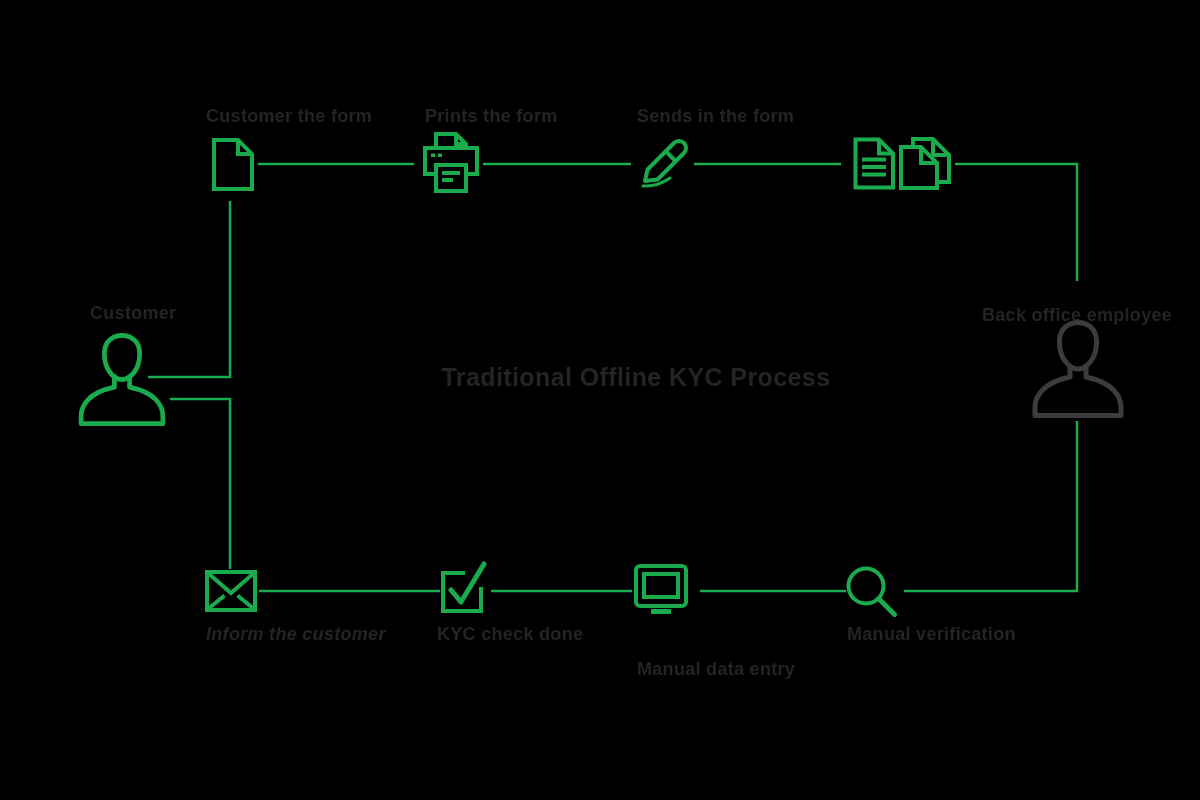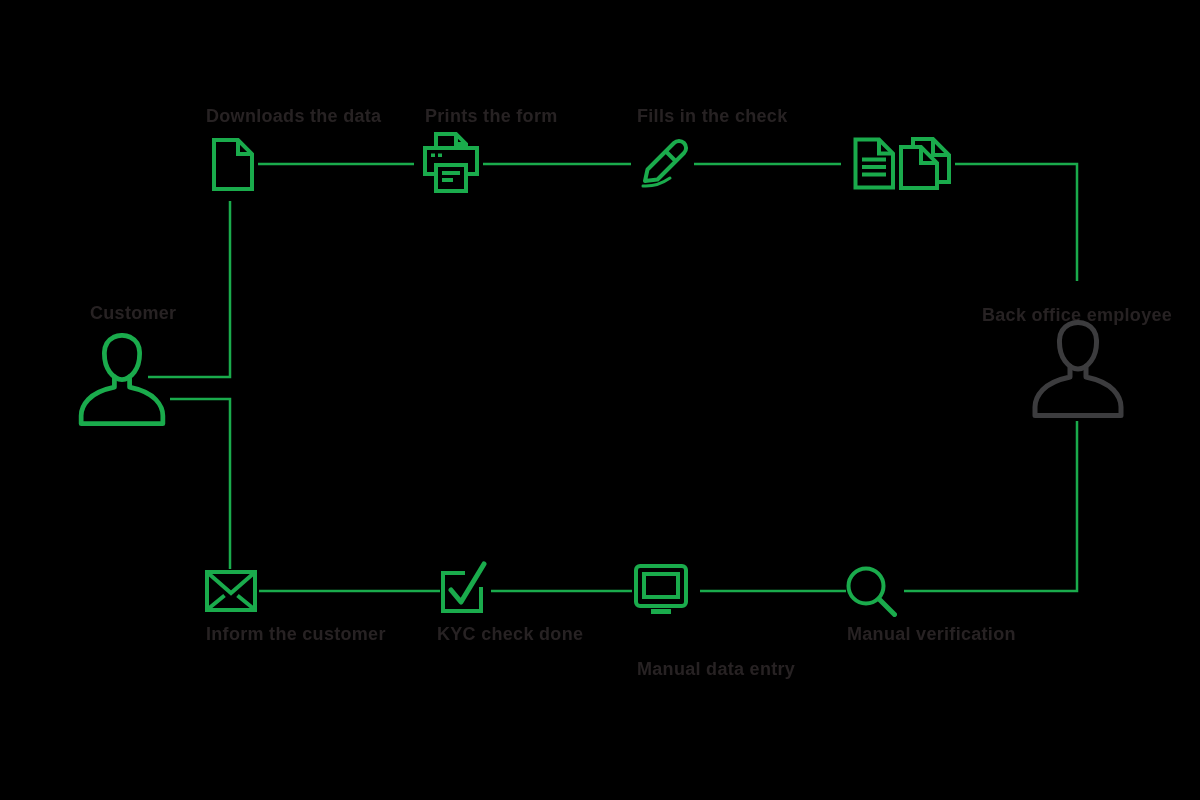--- a/index.html
+++ b/index.html
@@ -58,7 +58,7 @@
   </svg>
 
 
-  <div class="label" style="left:206px; top:106px;">Downloads the data</div>
+  <div class="label" style="left:206px; top:106px;">Customer the form</div>
   <div class="label" style="left:425px; top:106px;">Prints the form</div>
   <div class="label" style="left:637px; top:106px;">Fills in the check</div>
 

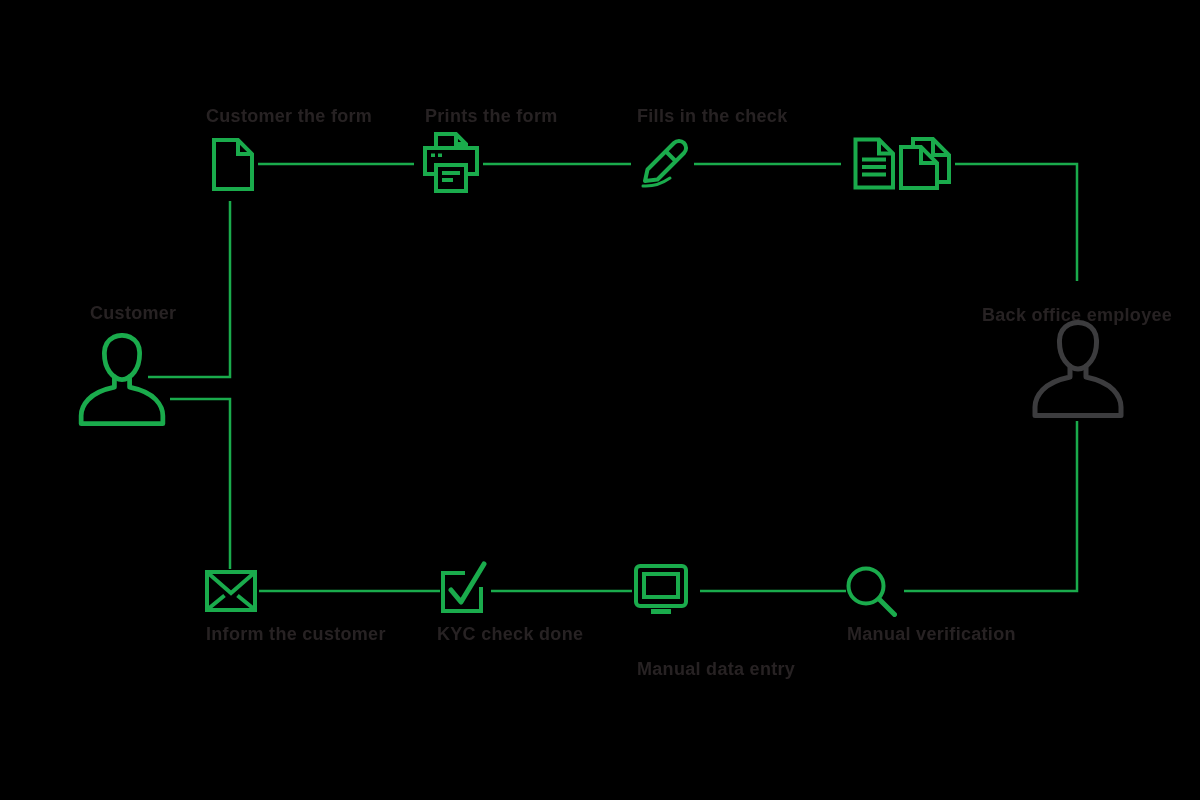--- a/index.html
+++ b/index.html
@@ -60,7 +60,7 @@
 
   <div class="label" style="left:206px; top:106px;">Customer the form</div>
   <div class="label" style="left:425px; top:106px;">Prints the form</div>
-  <div class="label" style="left:637px; top:106px;">Fills in the check</div>
+  <div class="label" style="left:637px; top:106px;">Sends in the form</div>
 
   <svg class="icon green" style="left:211px; top:137px;" width="44" height="55" viewBox="0 0 44 55" fill="none" stroke="currentColor" stroke-width="4">
     <path d="M3 3 H27 L41 17 V52 H3 Z"></path>

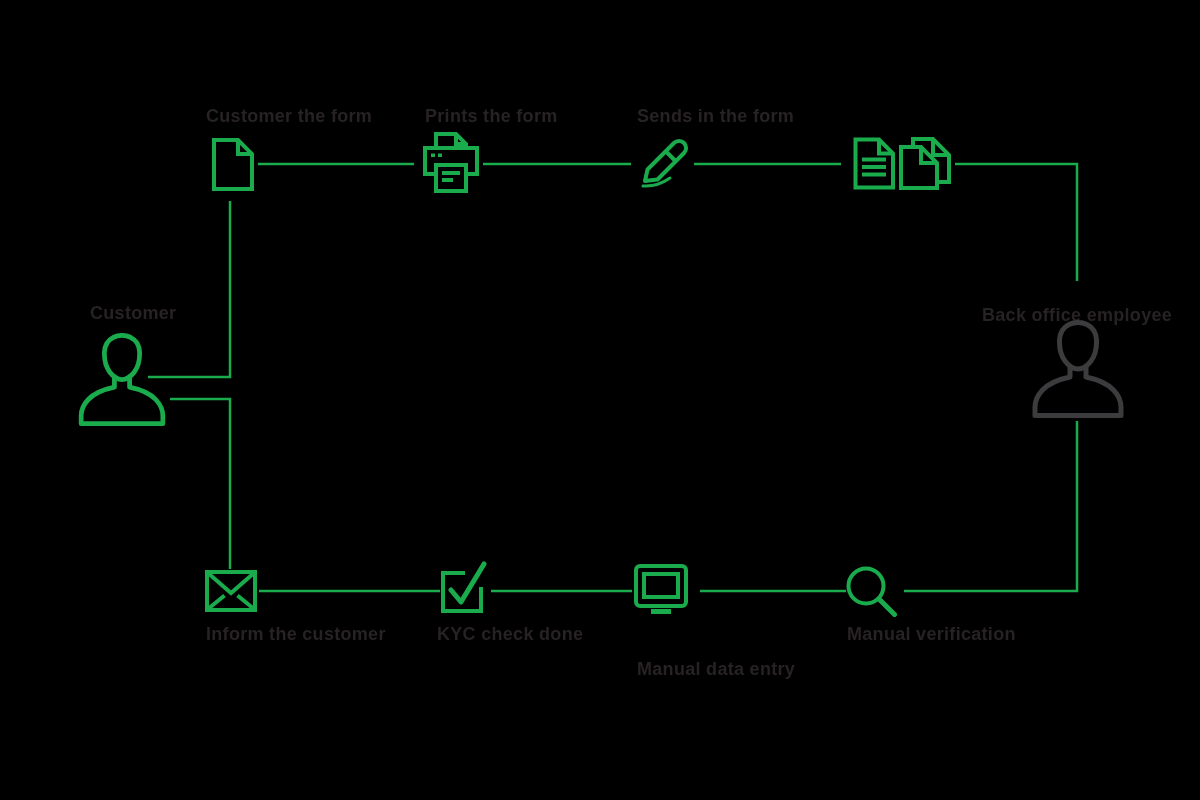--- a/index.html
+++ b/index.html
@@ -57,6 +57,7 @@
     <path d="M148 377 H230 V201" marker-end="url(#ah)"></path>
   </svg>
 
+  <div class="title" style="left:636px; top:363px;">Traditional Offline KYC Process</div>
 
   <div class="label" style="left:206px; top:106px;">Customer the form</div>
   <div class="label" style="left:425px; top:106px;">Prints the form</div>

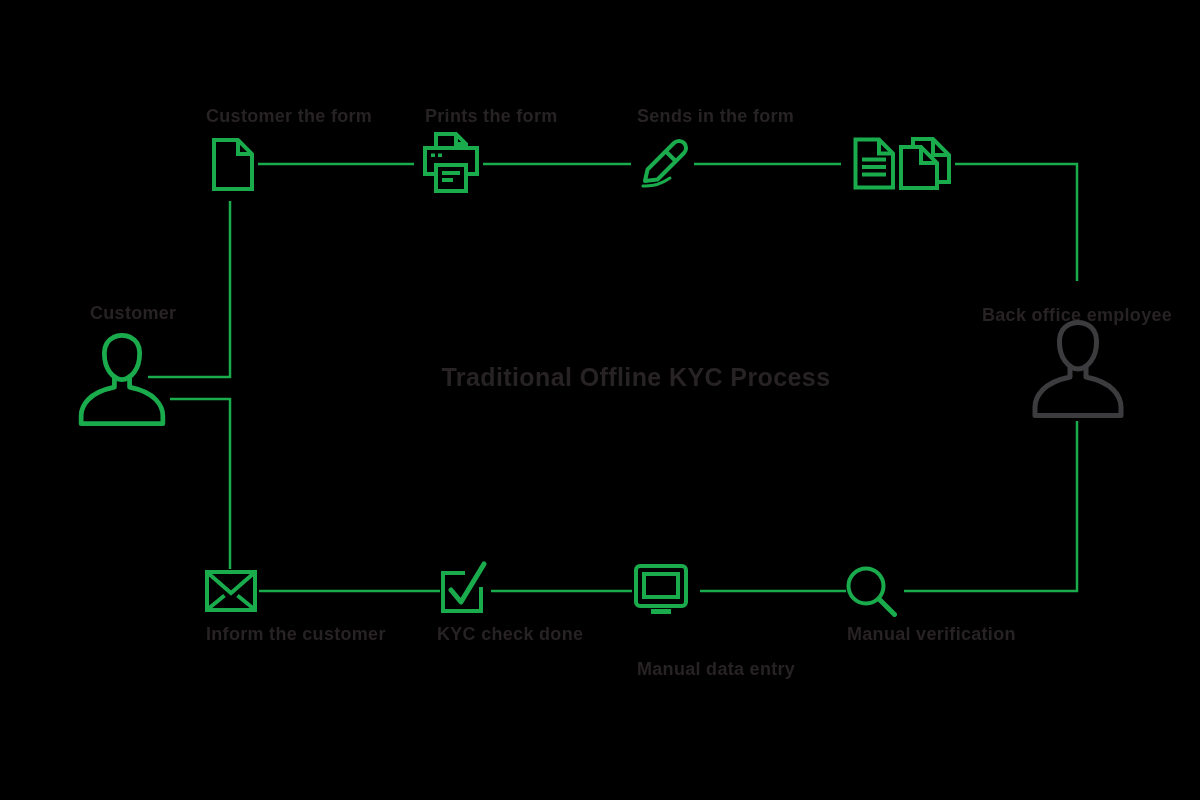--- a/index.html
+++ b/index.html
@@ -128,7 +128,7 @@
     <path d="M34 34 L49.5 49.5" stroke-width="5"></path>
   </svg>
 
-  <div class="label" style="left:206px; top:624px;">Inform the customer</div>
+  <div class="label" style="left:206px; top:624px;font-style:italic;">Inform the customer</div>
   <div class="label" style="left:437px; top:624px;">KYC check done</div>
   <div class="label" style="left:637px; top:624px;margin-top:35px;">Manual data entry</div>
   <div class="label" style="left:847px; top:624px;">Manual verification</div>

